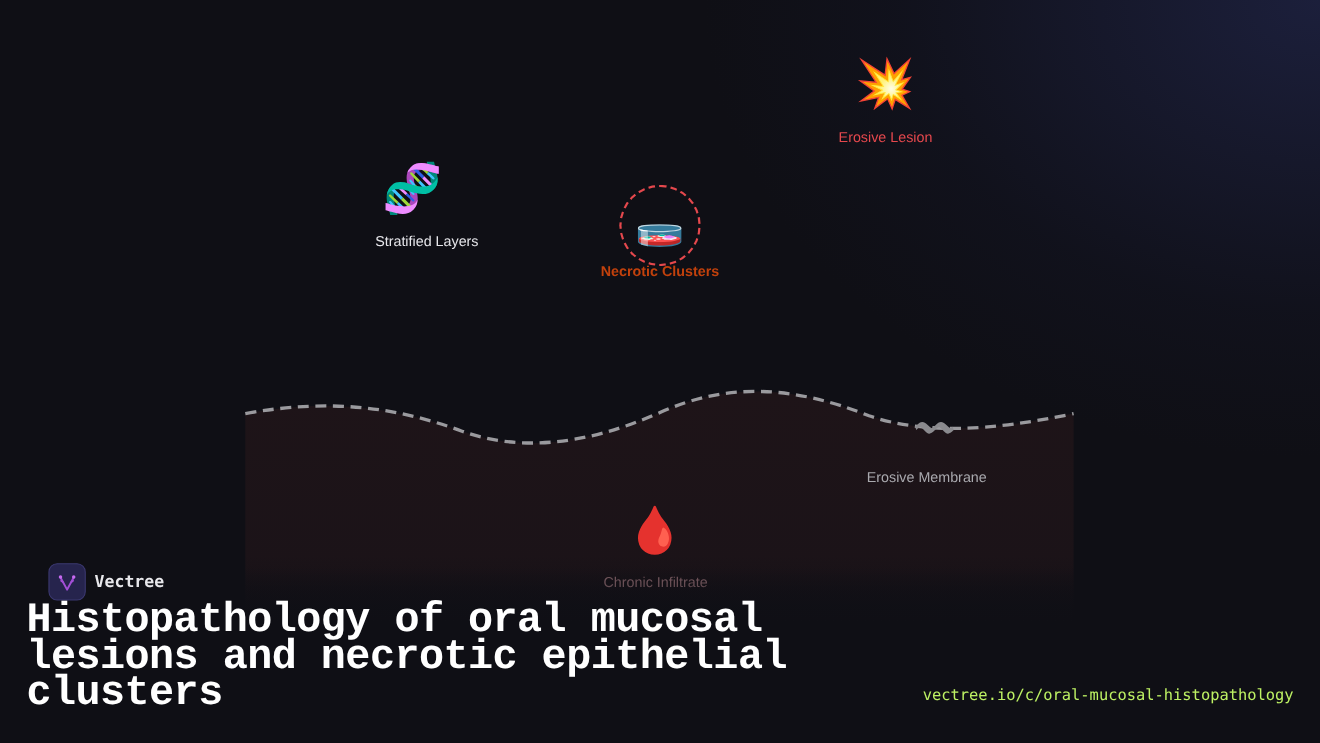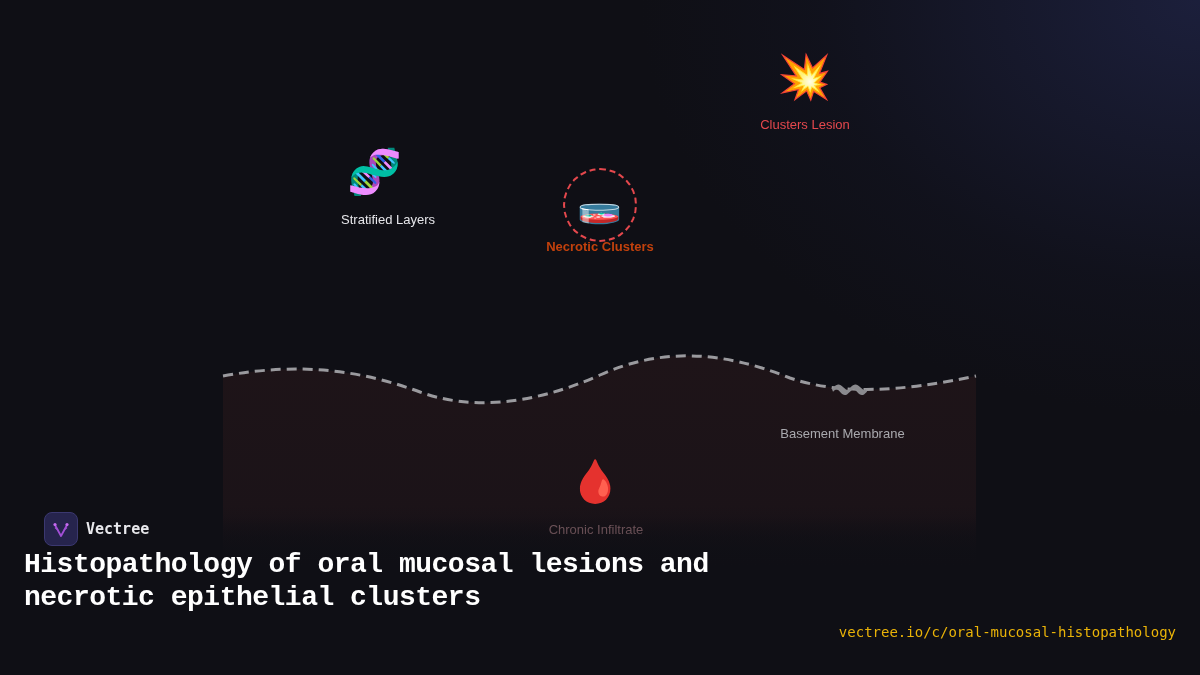--- a/index.html
+++ b/index.html
@@ -81,7 +81,7 @@
 
 <div class="node" id="n-erosive">
   <span class="icon">💥</span>
-  <span class="label">Clusters Lesion</span>
+  <span class="label">Erosive Lesion</span>
 </div>
 
 <div class="node" id="n-necrotic">

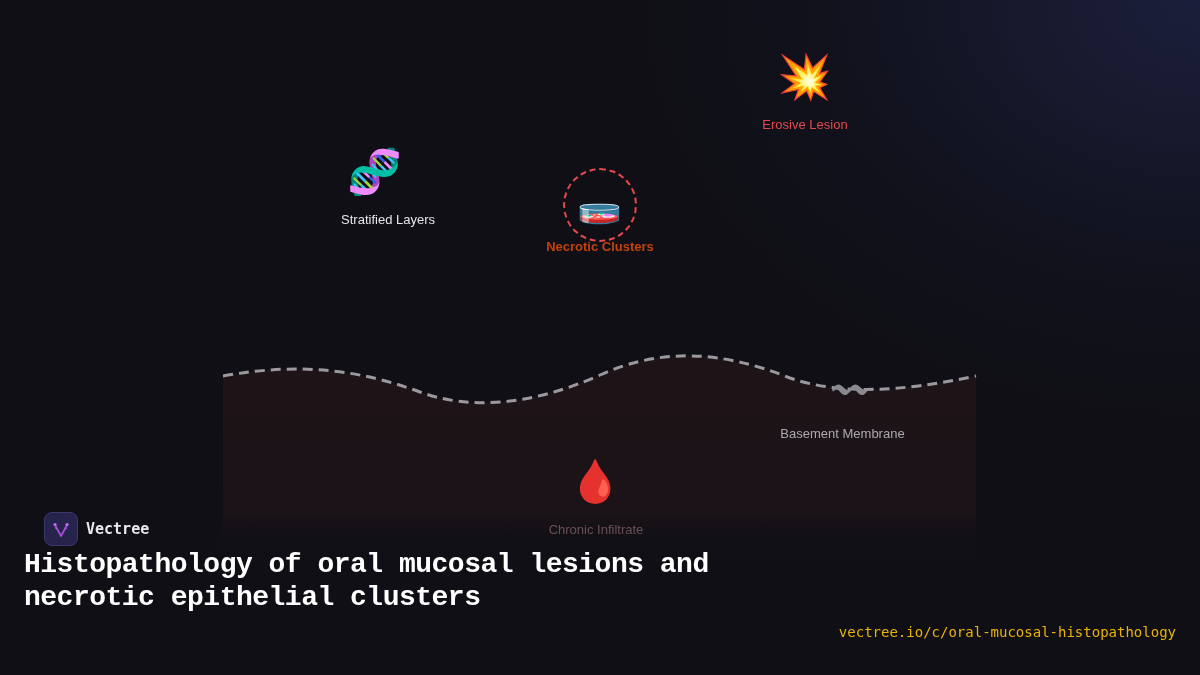--- a/index.html
+++ b/index.html
@@ -93,7 +93,7 @@
 
 <div class="node" id="n-basement">
   <span class="icon">〰</span>
-  <span class="label">Basement Membrane</span>
+  <span class="label">Erosive Membrane</span>
 </div>
 
 <div class="node" id="n-chronic">

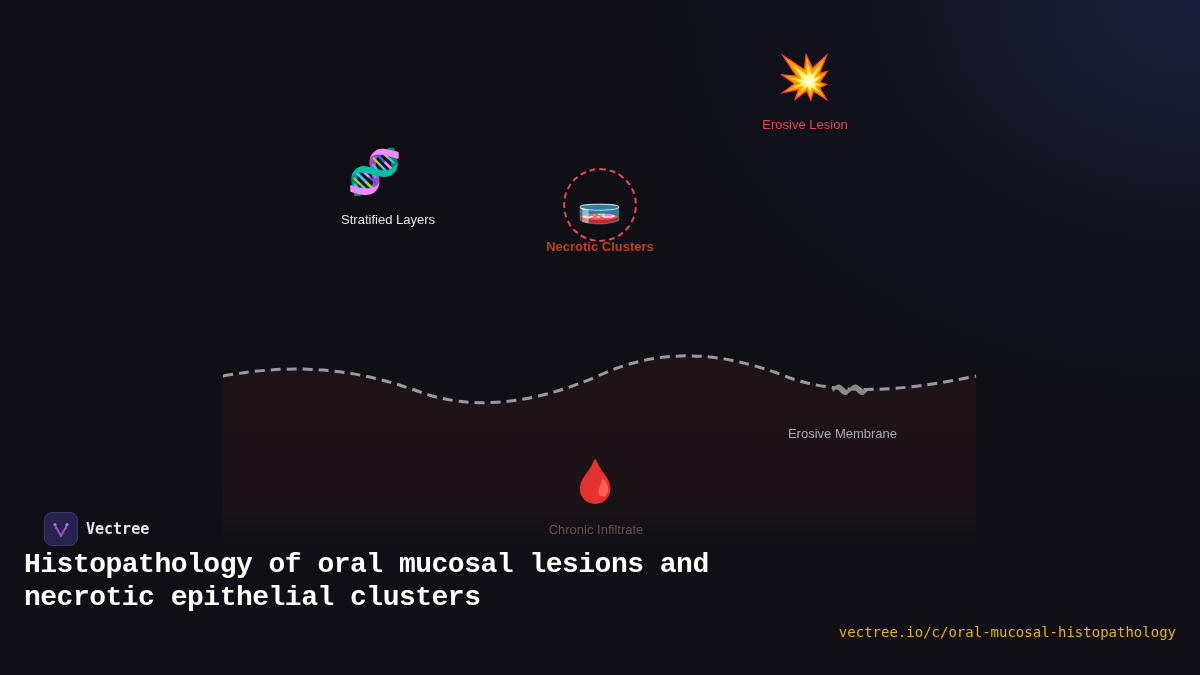--- a/index.html
+++ b/index.html
@@ -49,7 +49,7 @@
   .brand-name { font-family: "DejaVu Sans Mono", monospace; font-weight: bold; font-size: 15px; color: #e8e8ec; }
   .title {
     position: absolute; left: 24px; top: 548px; width: 720px; margin: 0;
-    font-family: "Liberation Mono", monospace; font-weight: bold; font-size: 28px; line-height: 33px;
+    font-family: "Liberation Mono", monospace; font-weight: bold; font-size: 38px; line-height: 33px;
     color: #ffffff; letter-spacing: -0.5px;
   }
   .url {

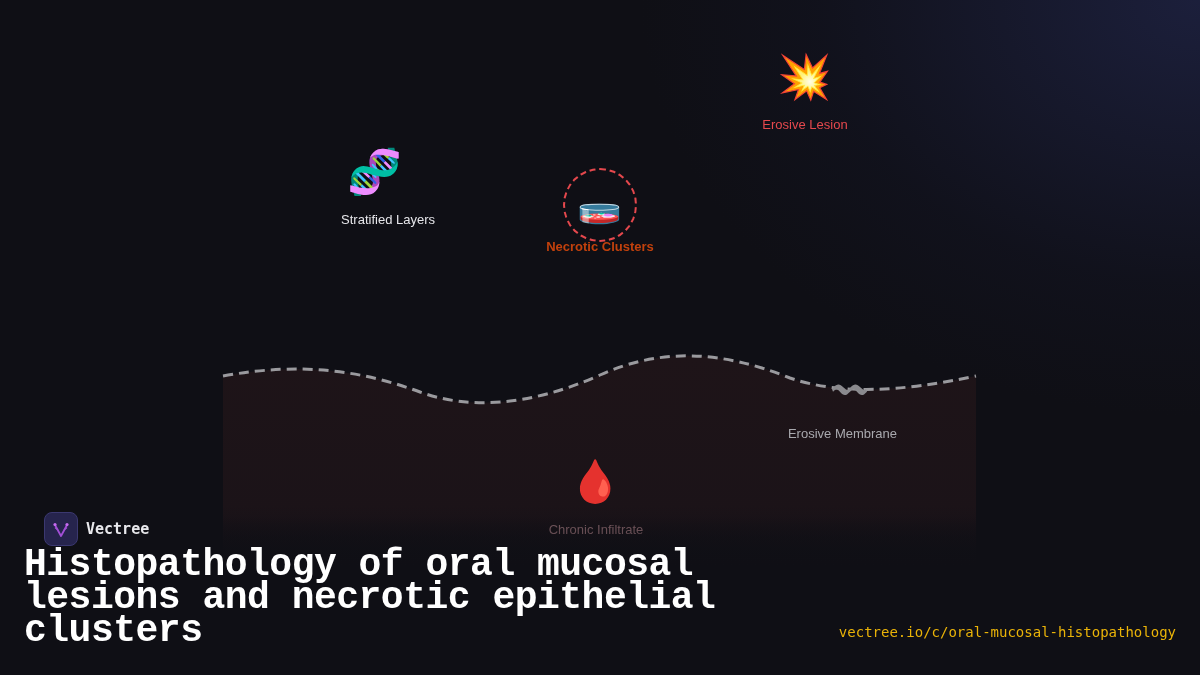--- a/index.html
+++ b/index.html
@@ -54,7 +54,7 @@
   }
   .url {
     position: absolute; right: 24px; top: 624px;
-    font-family: "DejaVu Sans Mono", monospace; font-size: 14px; color: #eab308;
+    font-family: "DejaVu Sans Mono", monospace; font-size: 14px; color: #bef264;
   }
 </style>
 </head>

